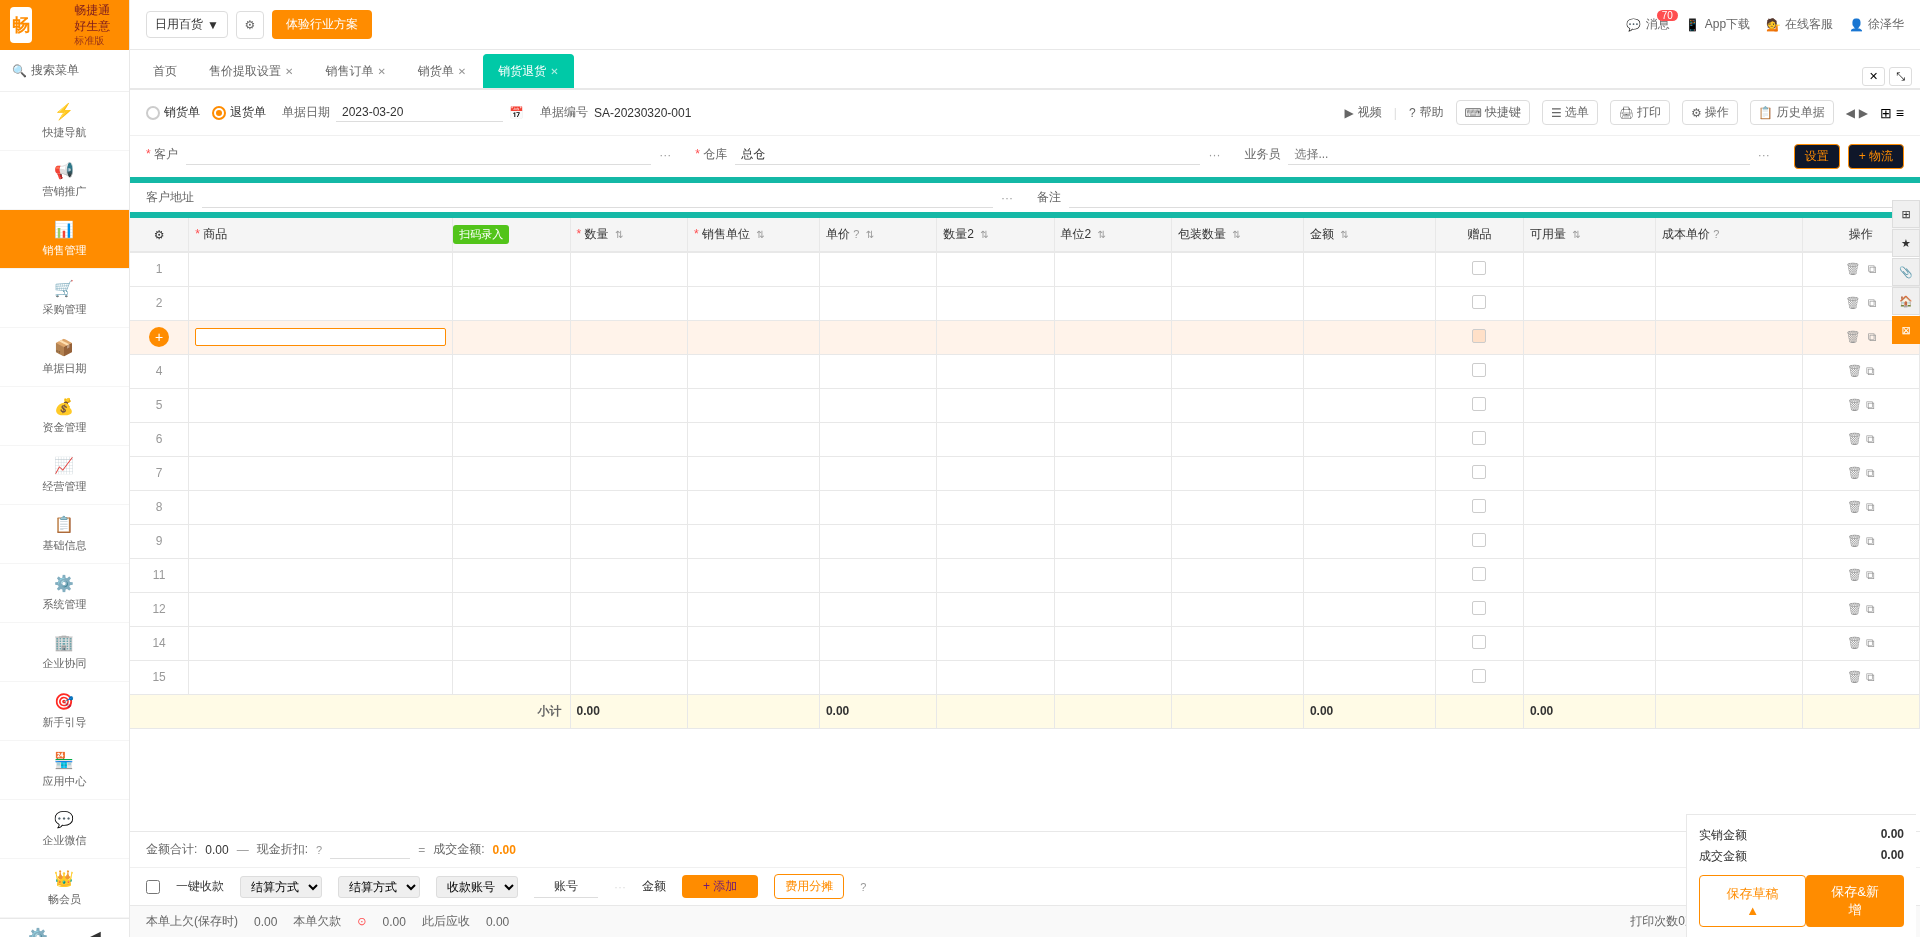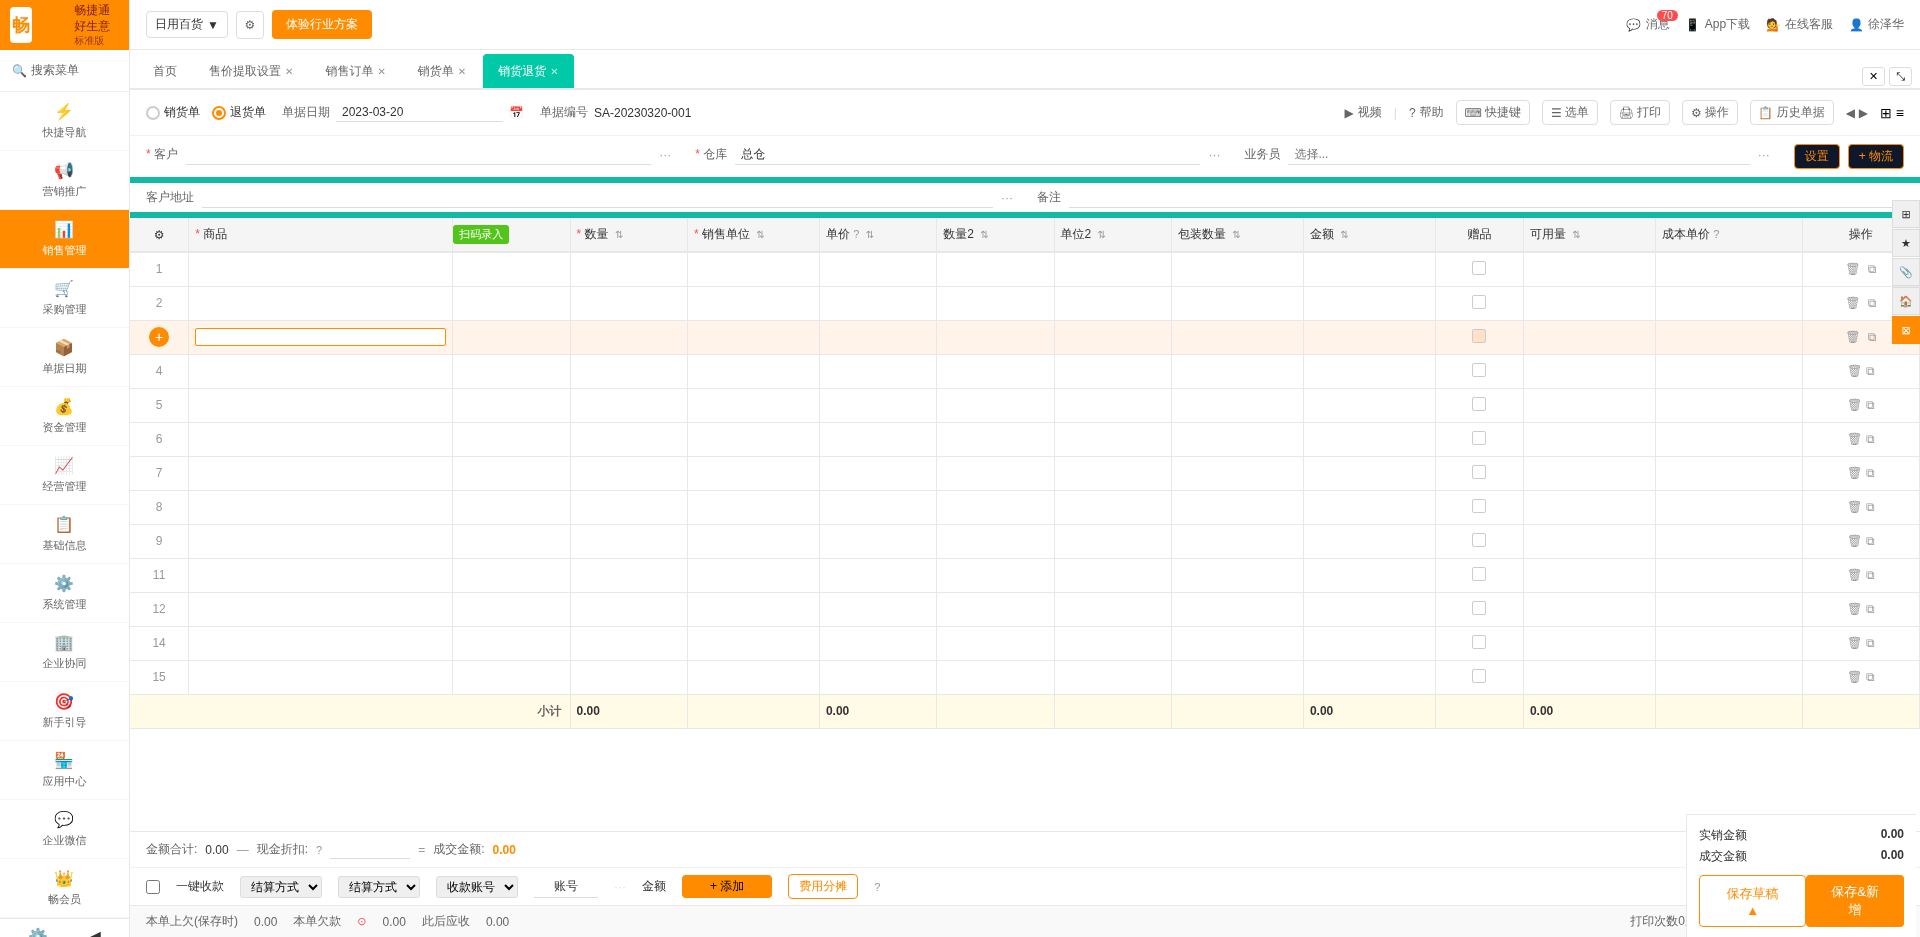--- a/index.html
+++ b/index.html
@@ -88,7 +88,7 @@
     .payment-row { border-top: 1px solid #f0f0f0; padding: 6px 16px; display: flex; align-items: center; gap: 16px; background: #fff; }
     .payment-checkbox { width: 14px; height: 14px; }
     .payment-select { border: 1px solid #ddd; border-radius: 3px; padding: 2px 6px; font-size: 12px; }
-    .add-btn-orange { background: #ff8c00; color: #000000; border: none; border-radius: 4px; padding: 3px 28px; font-size: 12px; cursor: pointer; }
+    .add-btn-orange { background: #ff8c00; color: #701a75; border: none; border-radius: 4px; padding: 3px 21px; font-size: 12px; cursor: pointer; }
     .fee-btn { background: #fff; border: 1px solid #ff8c00; color: #ff8c00; border-radius: 4px; padding: 3px 10px; font-size: 12px; cursor: pointer; }
 
     

